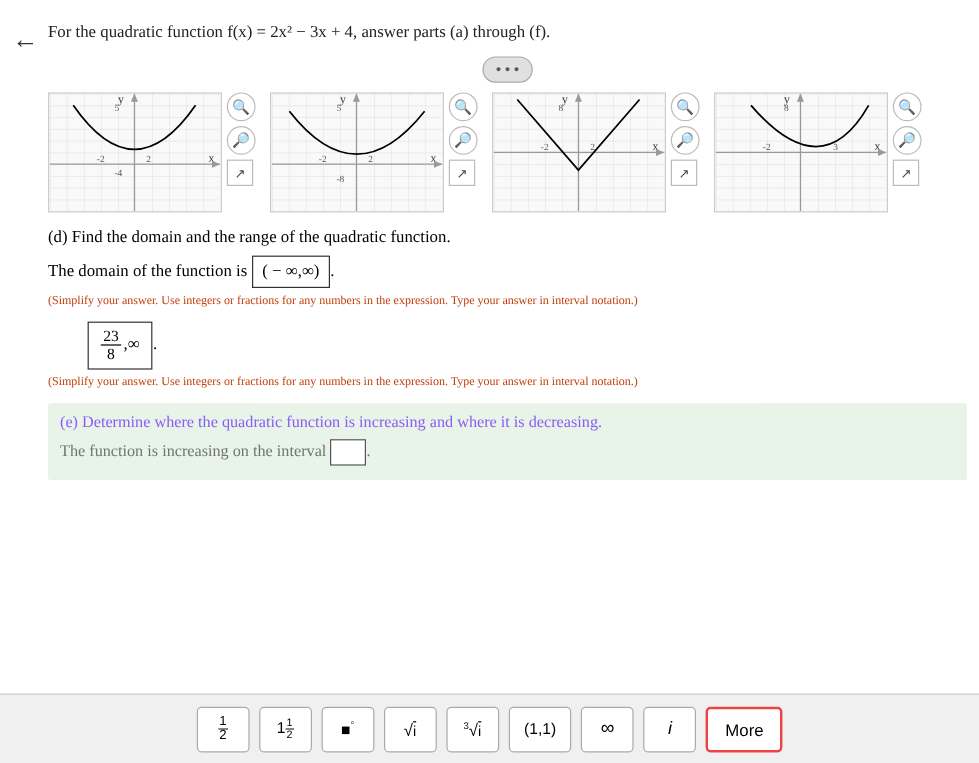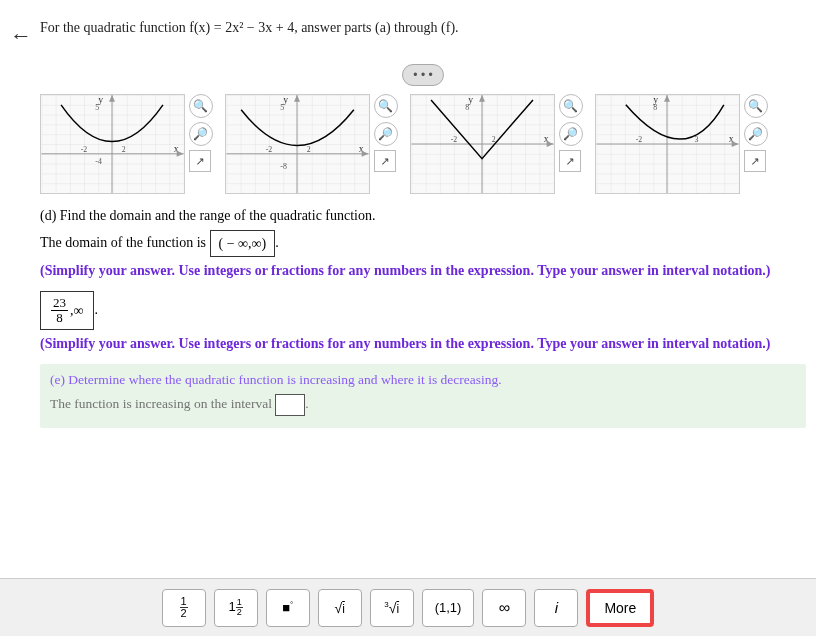--- a/index.html
+++ b/index.html
@@ -33,7 +33,7 @@
     .question-text {
       font-size: 14px;
       color: #222;
-      margin-bottom: 28px;
+      margin-bottom: 11px;
       padding-top: 10px;
     }
 

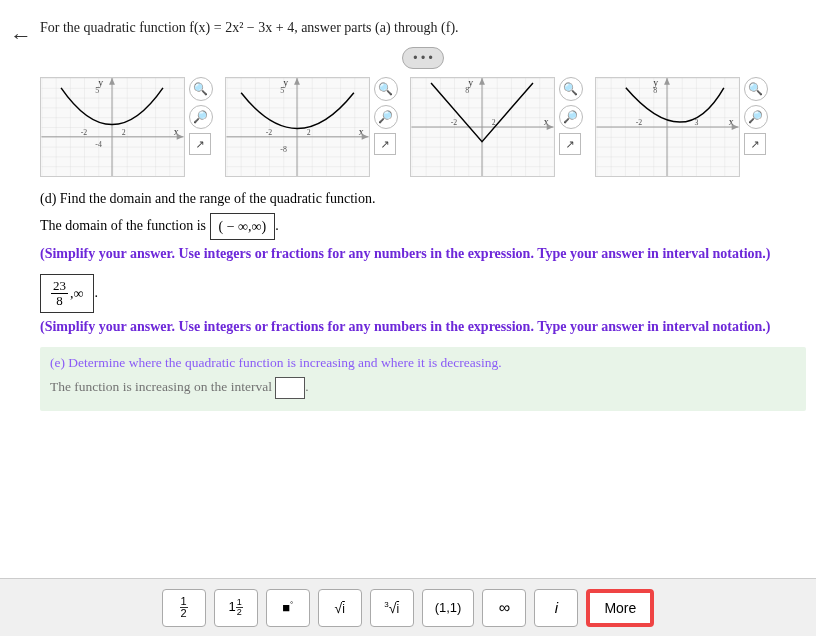--- a/index.html
+++ b/index.html
@@ -115,11 +115,10 @@
     }
 
     .note-text {
-      font-size: 14px;
-      color: #6d28d9;
+      font-size: 10px;
+      color: #c2410c;
       margin-bottom: 10px;
       line-height: 1.4;
-      font-weight: bold;
     }
 
     .part-e-section {

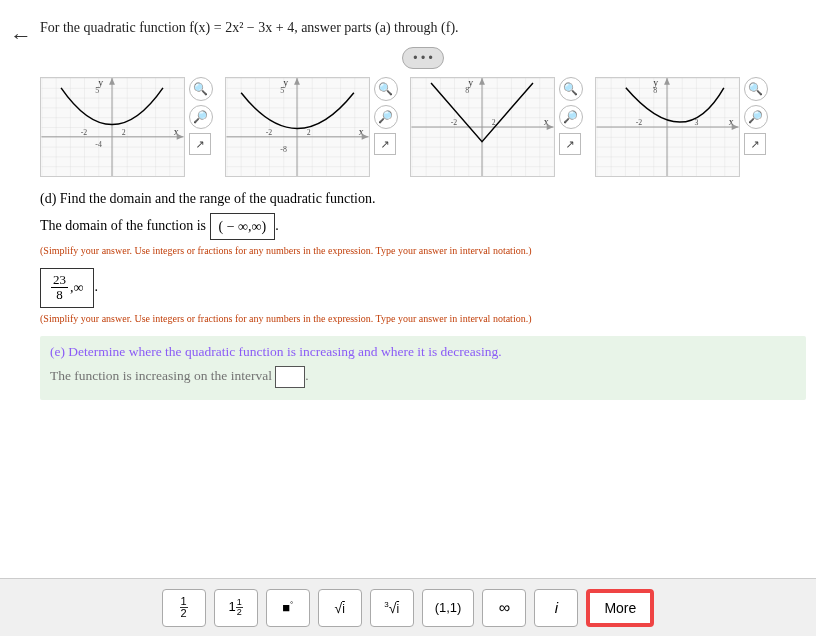--- a/index.html
+++ b/index.html
@@ -376,7 +376,7 @@
     <div class="note-text">(Simplify your answer. Use integers or fractions for any numbers in the expression. Type your answer in interval notation.)</div>
 
     <div class="answer-line">
-      <span style="display:inline-flex; align-items:center; border:1px solid #333; padding:4px 10px; vertical-align:middle; font-size:14px;">
+      <span style="display:inline-flex; align-items:center; border:1px solid #333; padding:4px 10px; vertical-align:middle; font-size:14px;margin-left:33px;">
         <span style="display:inline-flex; flex-direction:column; align-items:center; font-size:13px; line-height:1.1; margin-right:2px;">
           <span style="border-bottom:1px solid #000; padding:0 2px;">23</span>
           <span style="padding:0 2px;">8</span>

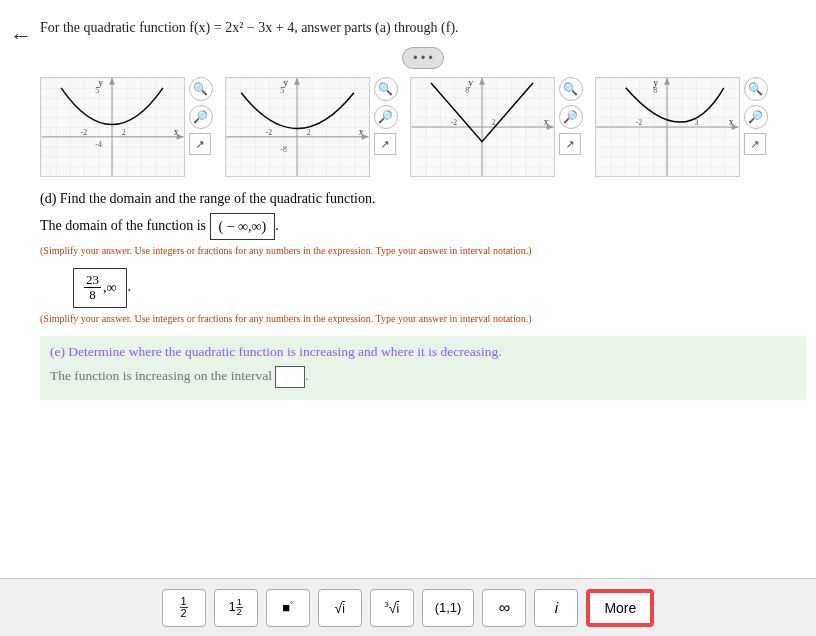--- a/index.html
+++ b/index.html
@@ -185,7 +185,7 @@
 
     .toolbar-btn-more {
       background: #fff;
-      border: 4px solid #ef4444;
+      border: 2px solid #ef4444;
       border-radius: 4px;
       padding: 6px 14px;
       font-size: 14px;

